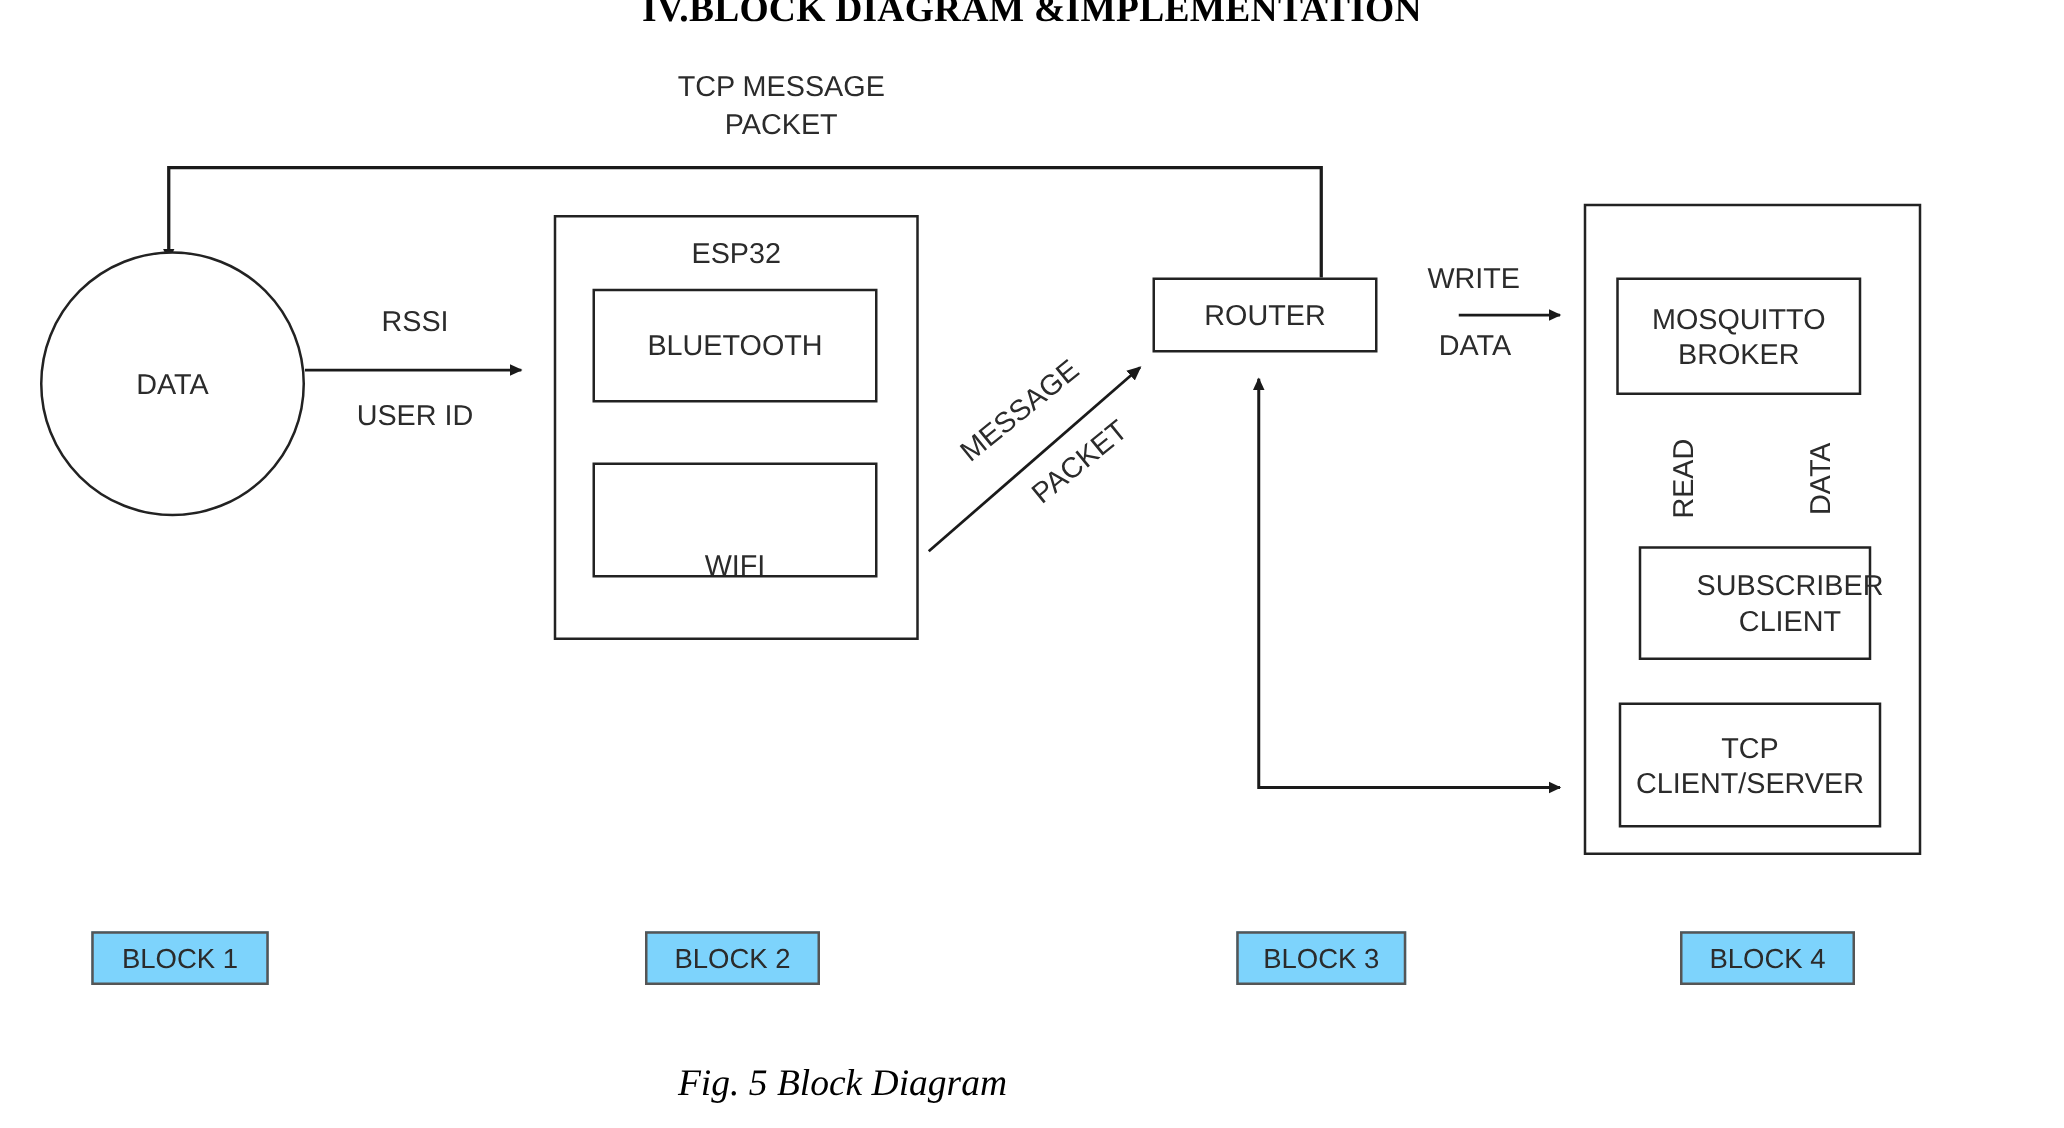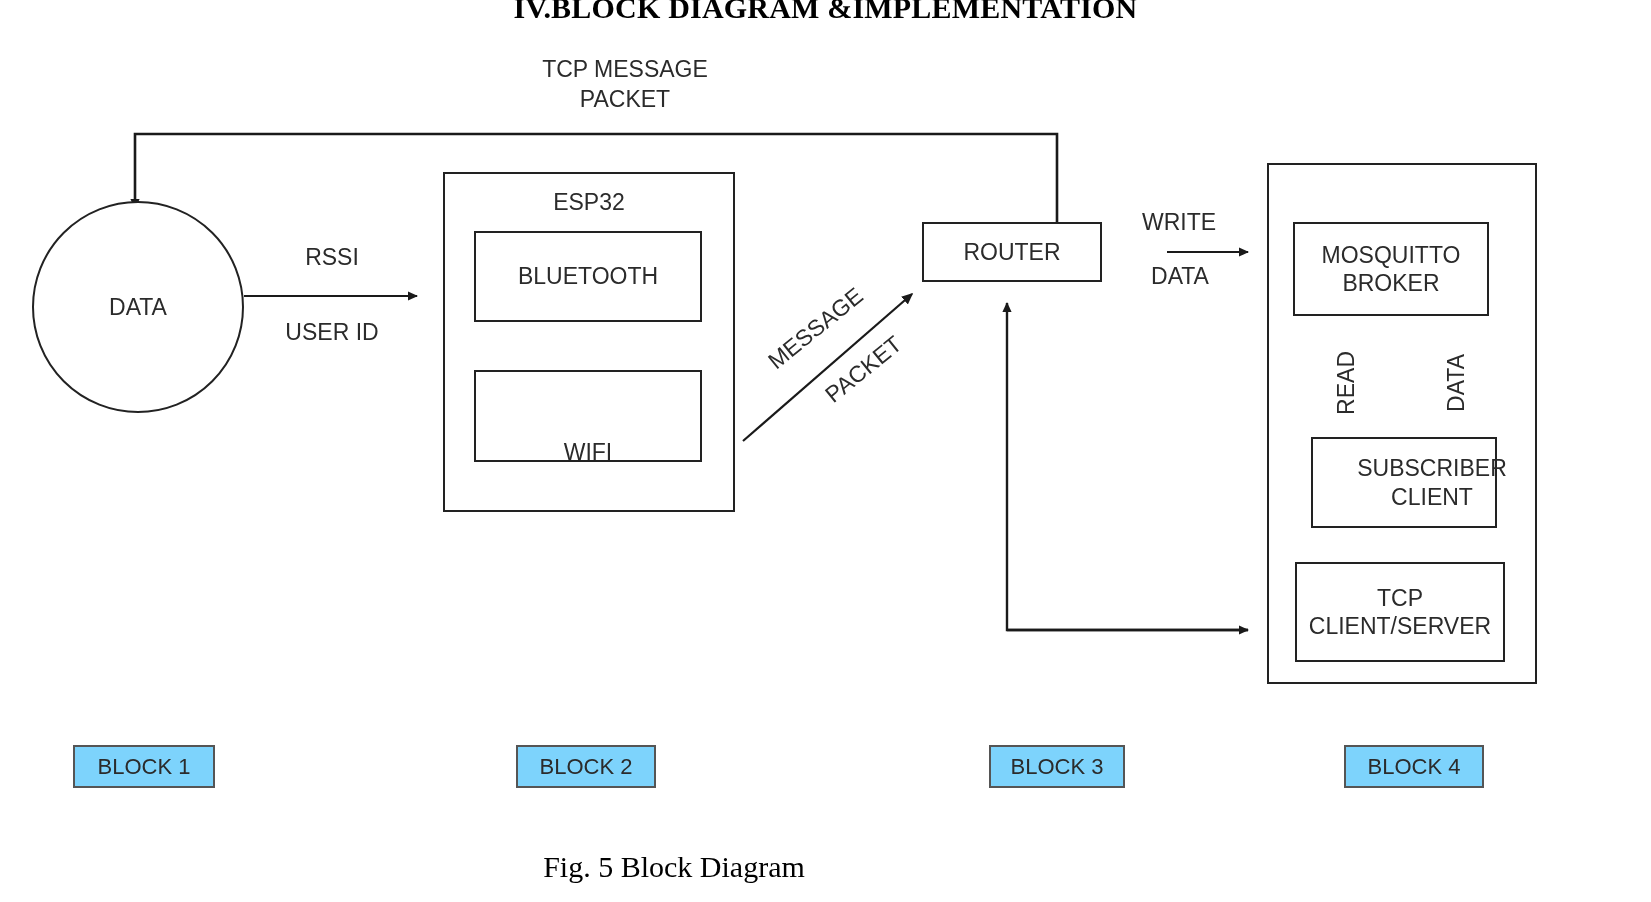--- a/index.html
+++ b/index.html
@@ -20,7 +20,7 @@
   .caption{
     position:absolute;left:0;top:850px;width:1348px;text-align:center;
     font-family:"Liberation Serif", serif;
-    font-size:30px;color:#000;
+    font-size:30px;color:#000;font-style:italic;
   }
 
   .node{position:absolute;box-sizing:border-box;background:#fff;border:2.5px solid #222;}

